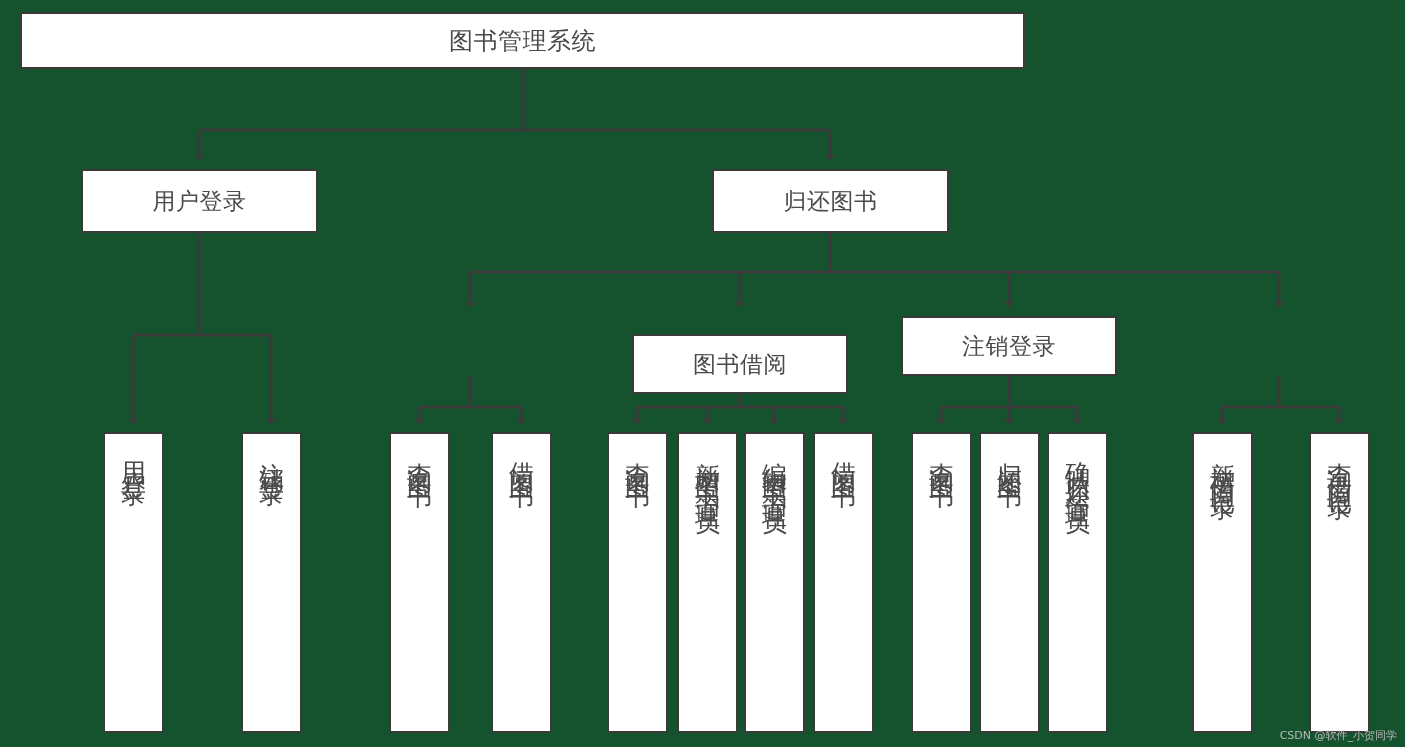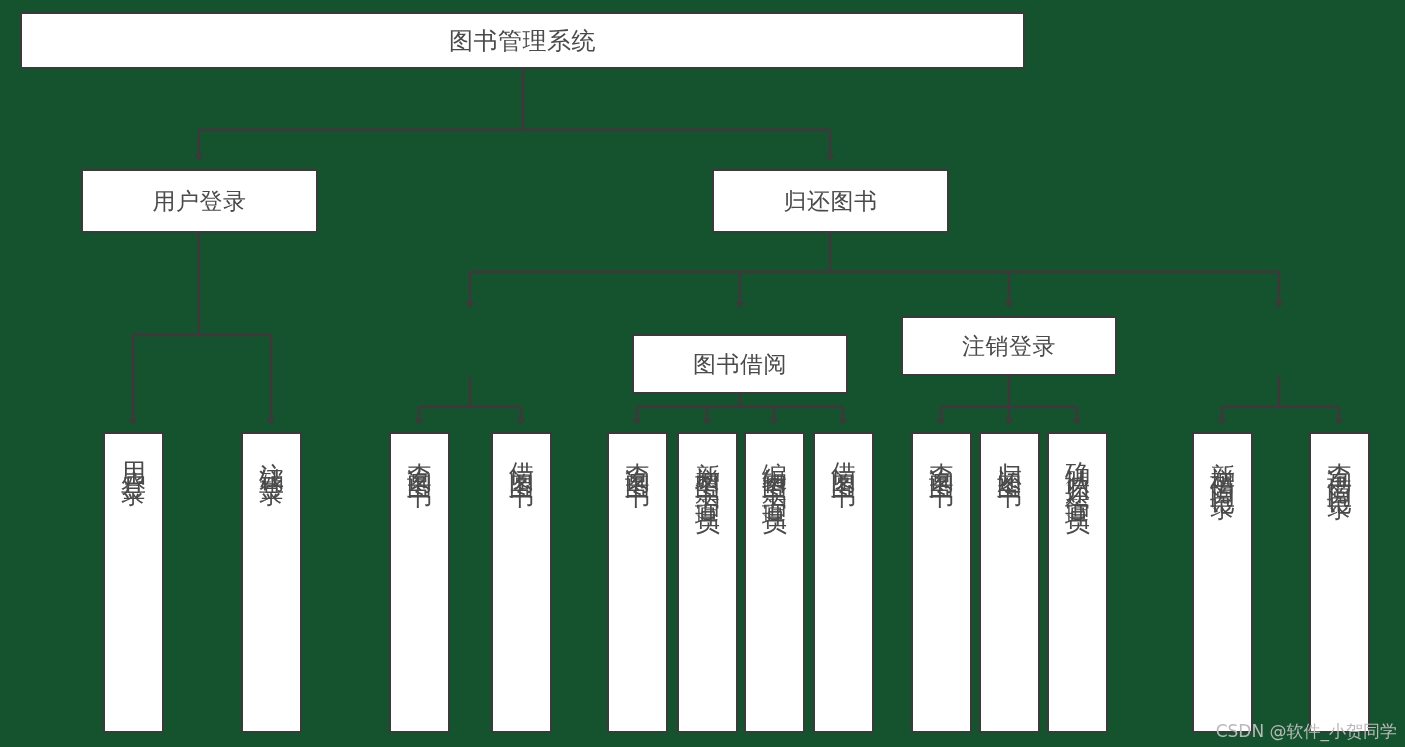--- a/index.html
+++ b/index.html
@@ -64,7 +64,7 @@
     position: absolute;
     right: 8px;
     bottom: 4px;
-    font-size: 17px;
+    font-size: 11px;
     color: #b9b9b9;
     z-index: 5;
     white-space: nowrap;

